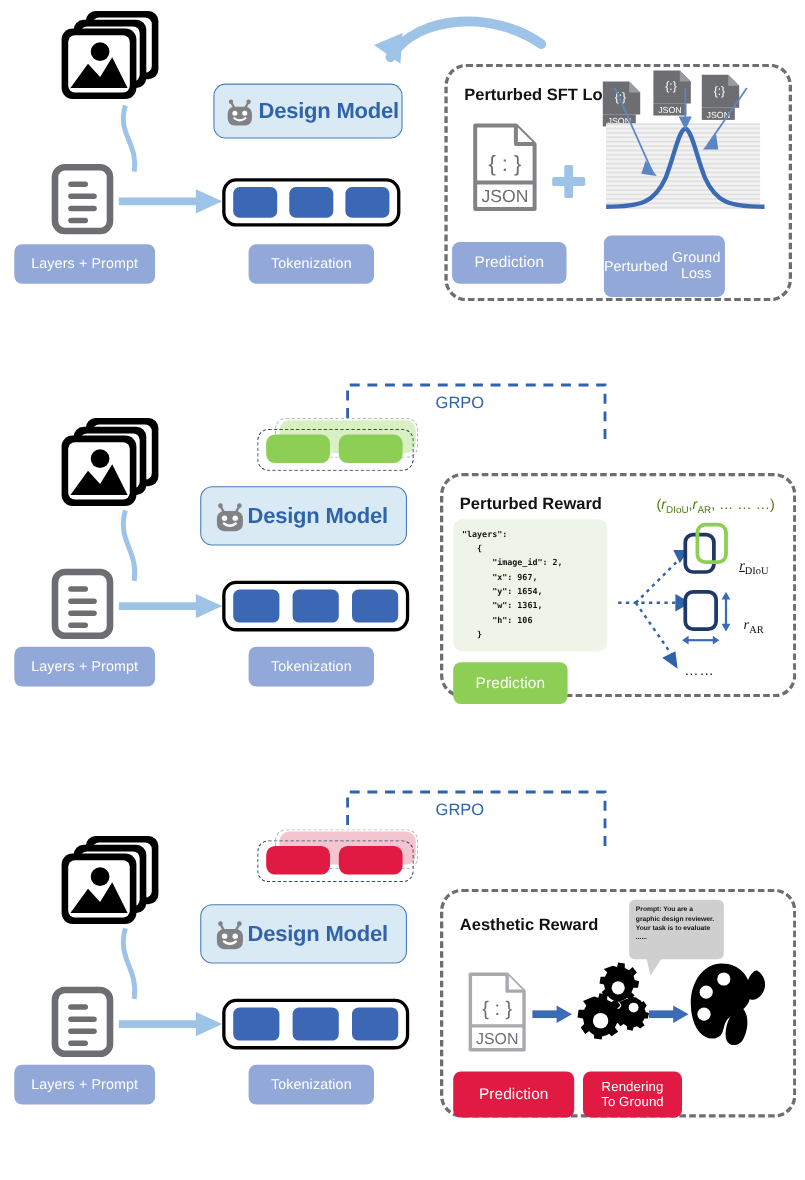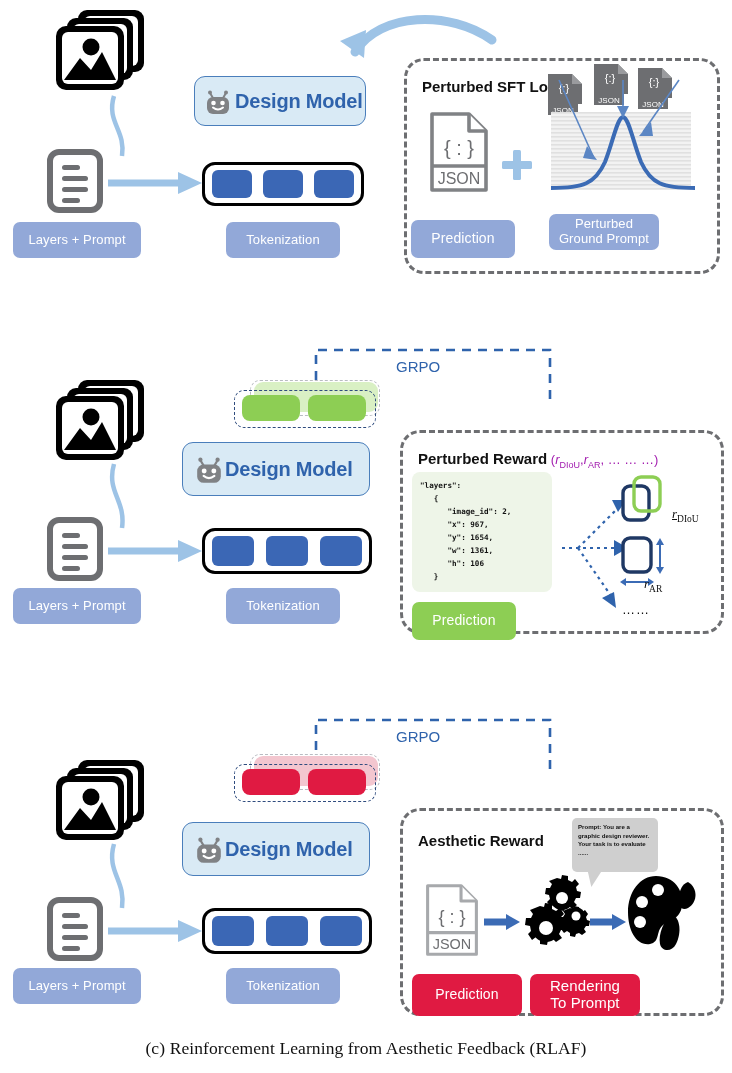--- a/index.html
+++ b/index.html
@@ -243,7 +243,7 @@
   </div>
 
   <div class="pill blue" style="left:411px;top:220px;width:104px;height:38px;font-size:14px;">Prediction</div>
-  <div class="pill blue" style="left:549px;top:214px;width:110px;height:36px;flex-direction:column;">
+  <div class="pill blue" style="left:549px;top:214px;width:110px;height:56px;flex-direction:row;">
     <span>Perturbed</span>
     <span>Ground Prompt</span>
   </div>

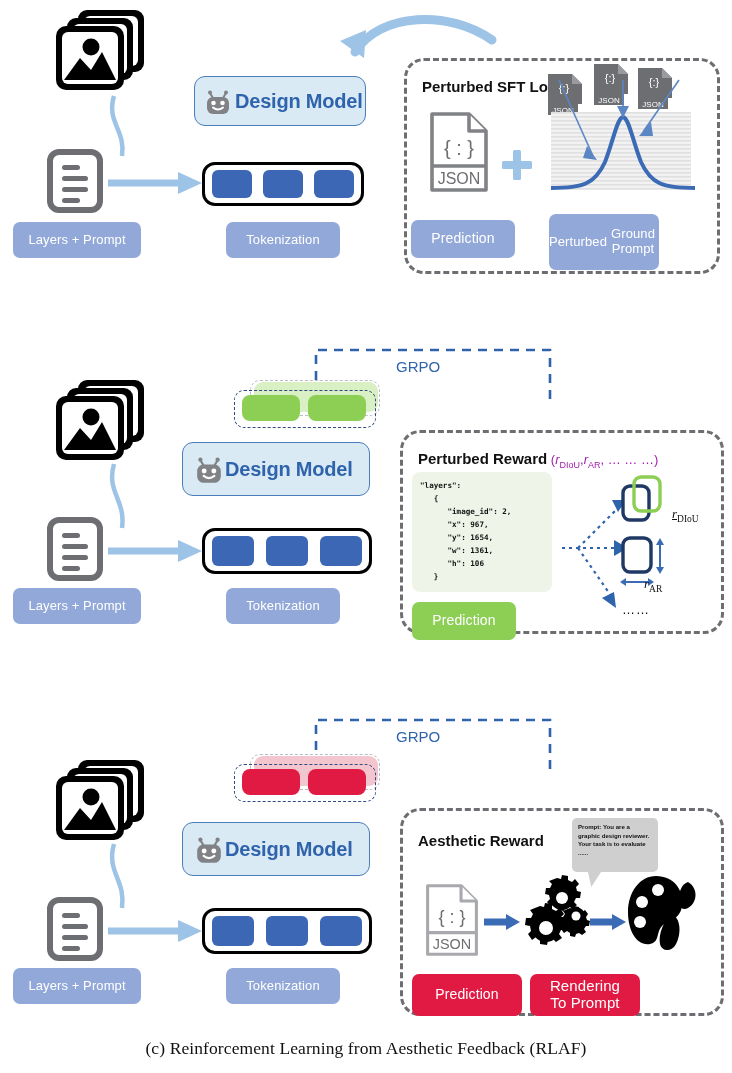--- a/index.html
+++ b/index.html
@@ -245,7 +245,7 @@
   <div class="pill blue" style="left:411px;top:220px;width:104px;height:38px;font-size:14px;">Prediction</div>
   <div class="pill blue" style="left:549px;top:214px;width:110px;height:56px;flex-direction:row;">
     <span>Perturbed</span>
-    <span>Ground Prompt</span>
+    <span>Ground Loss</span>
   </div>
 
 </div>

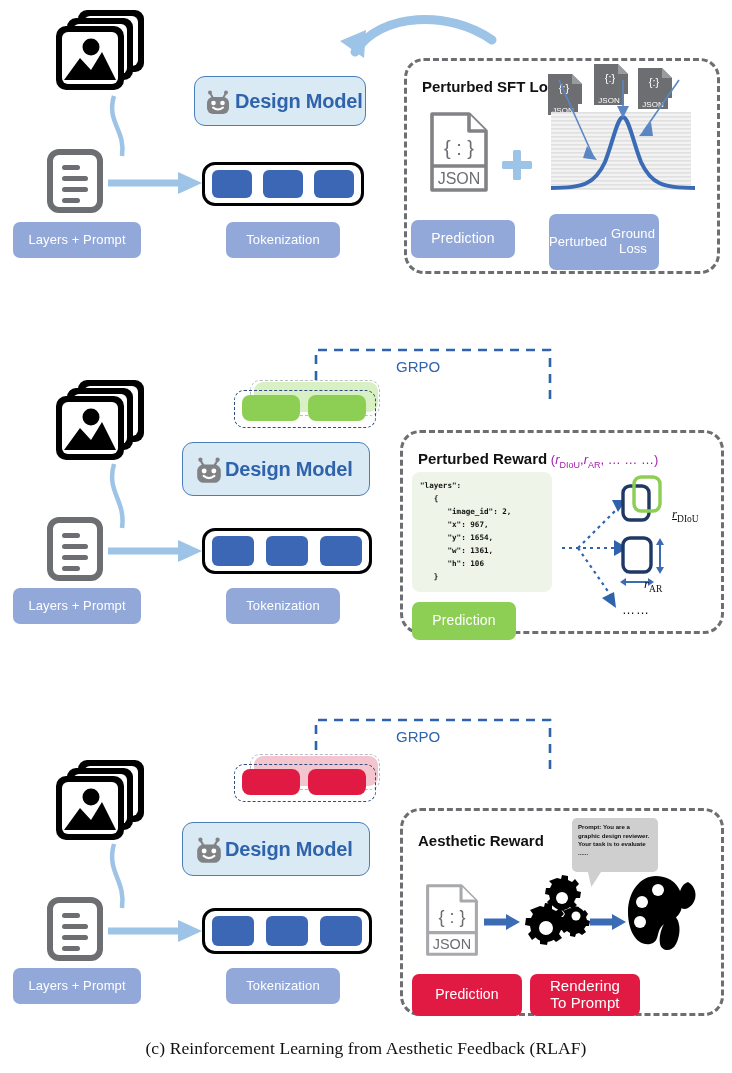--- a/index.html
+++ b/index.html
@@ -64,7 +64,7 @@
   .region-title{
     position:absolute;font-size:15px;font-weight:bold;color:#111;white-space:nowrap;
   }
-  .region-title .sub{font-weight:normal;color:#a21caf;font-size:13px;}
+  .region-title .sub{font-weight:normal;color:#4d7c0f;font-size:13px;margin-left:46px;}
   .region-title .sub i{font-style:italic;}
   .region-title .sub sub{font-size:9px;font-style:normal;}
 

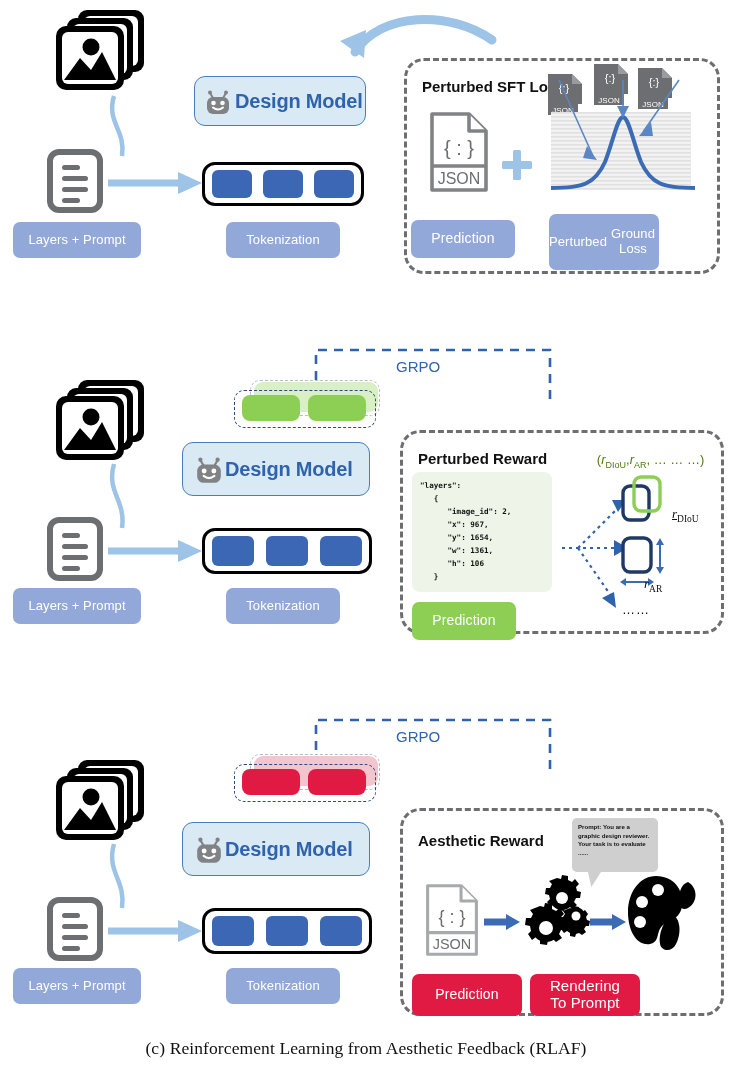--- a/index.html
+++ b/index.html
@@ -376,7 +376,7 @@
       <path d="M28 44 L34 48 L28 52 Z" fill="#3b6bb5"></path>
     </svg>
   </div>
-  <div class="rlabel" style="left:644px;top:230px;margin-top:16px;">
+  <div class="rlabel" style="left:676px;top:230px;">
     <i>r</i><sub>AR</sub>
   </div>
 

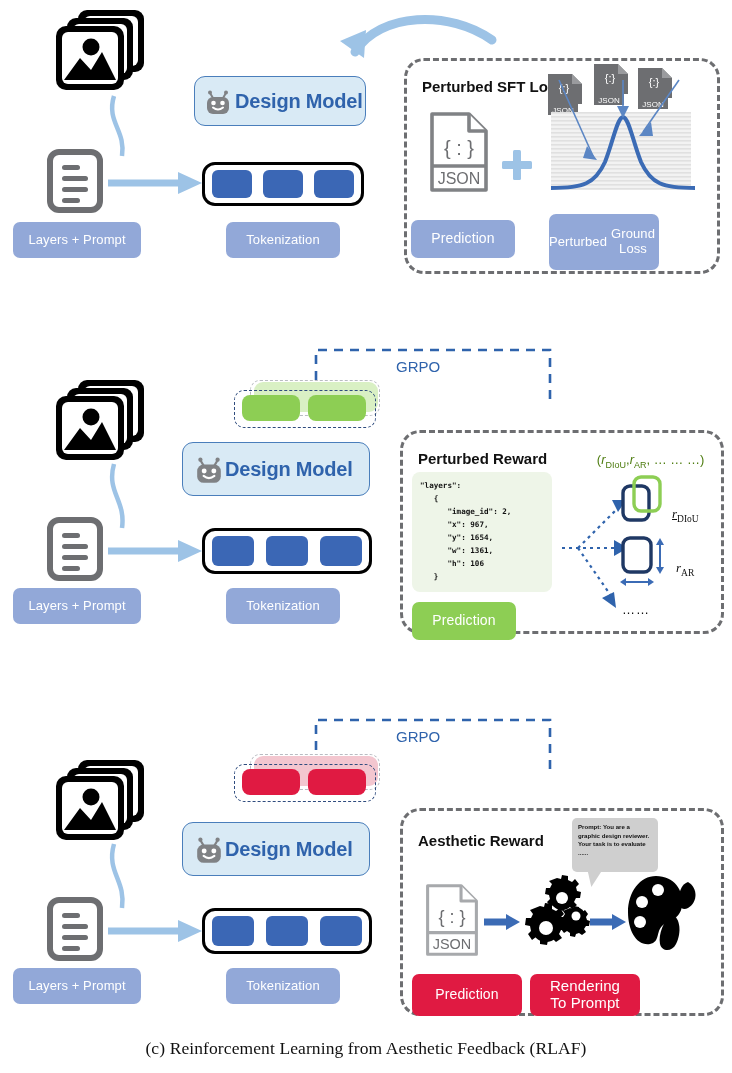--- a/index.html
+++ b/index.html
@@ -524,7 +524,7 @@
   </div>
 
   <div class="pill red" style="left:412px;top:284px;width:110px;height:42px;font-size:14px;">Prediction</div>
-  <div class="pill red" style="left:530px;top:284px;width:110px;height:42px;flex-direction:column;font-size:15px;">
+  <div class="pill red" style="left:530px;top:284px;width:90px;height:42px;flex-direction:column;font-size:12px;">
     <span>Rendering</span>
     <span>To Prompt</span>
   </div>

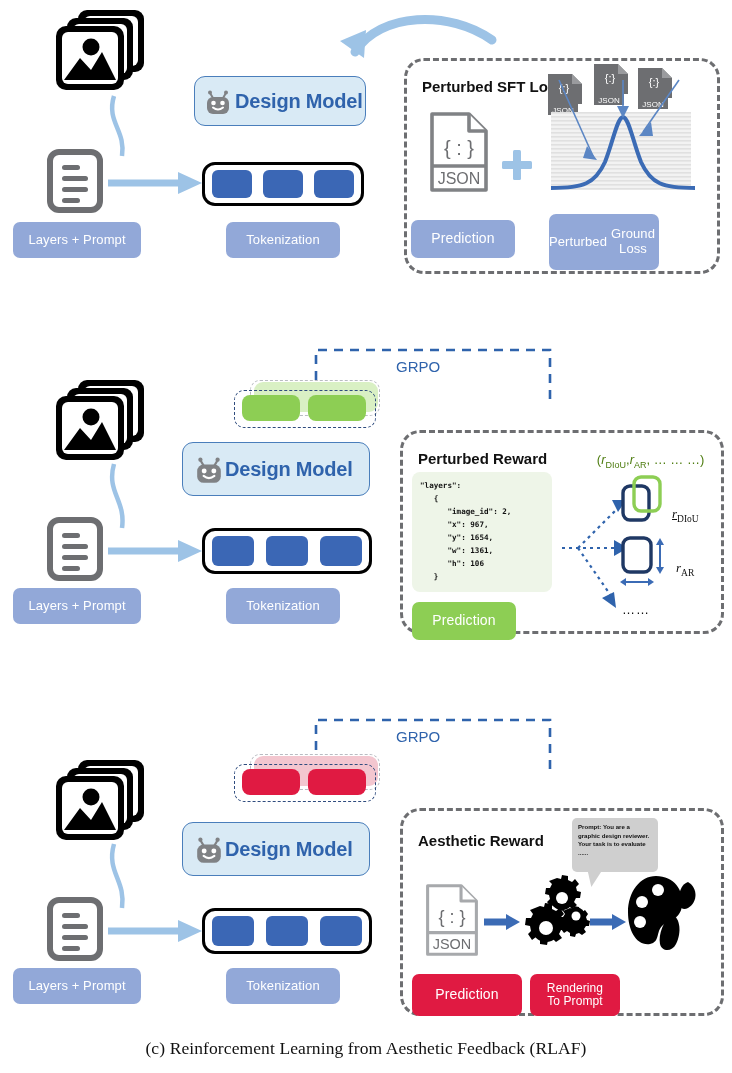--- a/index.html
+++ b/index.html
@@ -526,7 +526,7 @@
   <div class="pill red" style="left:412px;top:284px;width:110px;height:42px;font-size:14px;">Prediction</div>
   <div class="pill red" style="left:530px;top:284px;width:90px;height:42px;flex-direction:column;font-size:12px;">
     <span>Rendering</span>
-    <span>To Prompt</span>
+    <span>To Ground</span>
   </div>
 
   <div class="caption" style="top:348px;">(c) Reinforcement Learning from Aesthetic Feedback (RLAF)</div>

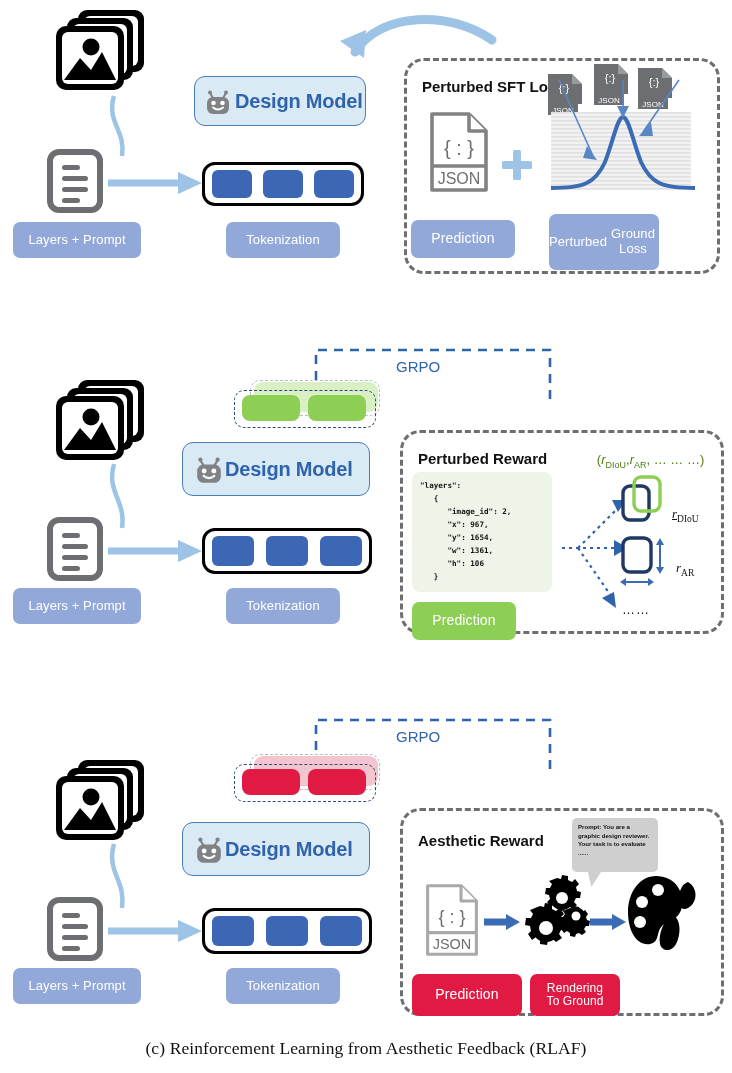--- a/index.html
+++ b/index.html
@@ -529,7 +529,6 @@
     <span>To Ground</span>
   </div>
 
-  <div class="caption" style="top:348px;">(c) Reinforcement Learning from Aesthetic Feedback (RLAF)</div>
 </div>
 
 </body></html>

